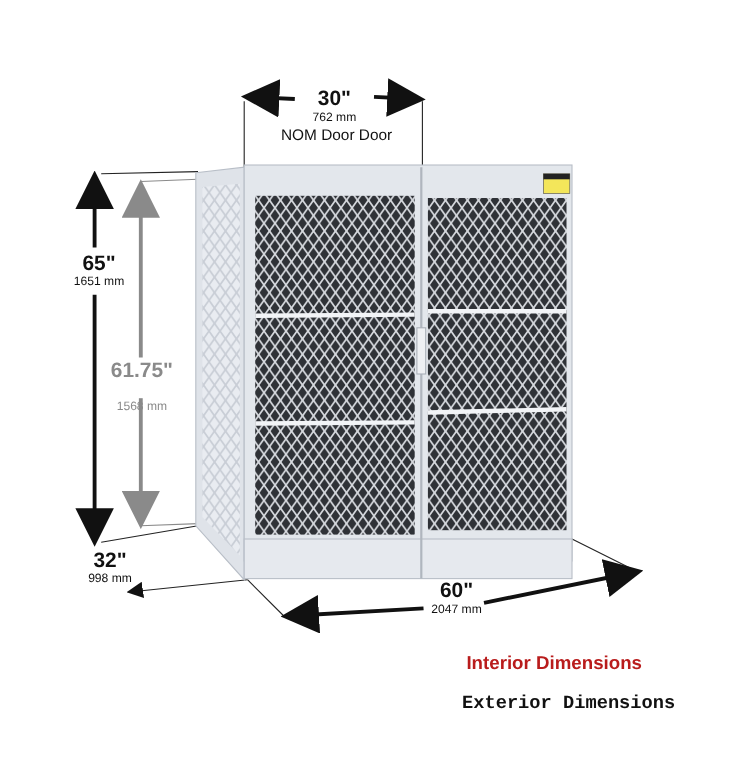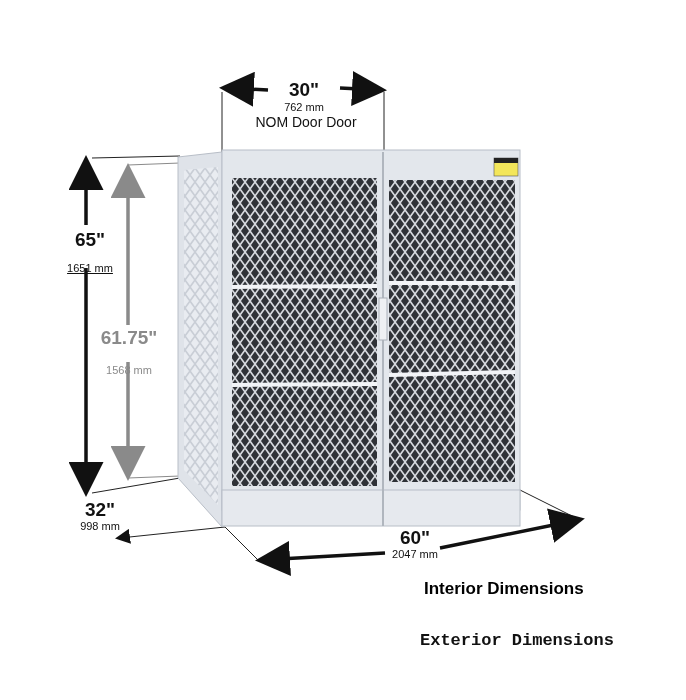--- a/index.html
+++ b/index.html
@@ -96,7 +96,7 @@
 
 <div class="lbl" style="left:60px;top:230px;width:60px;">
   <div class="big">65"</div>
-  <div class="small" style="margin-top:14px;text-decoration:underline;">1651 mm</div>
+  <div class="small" style="margin-top:2px;">1651 mm</div>
 </div>
 
 <div class="lbl" style="left:96px;top:328px;width:66px;">

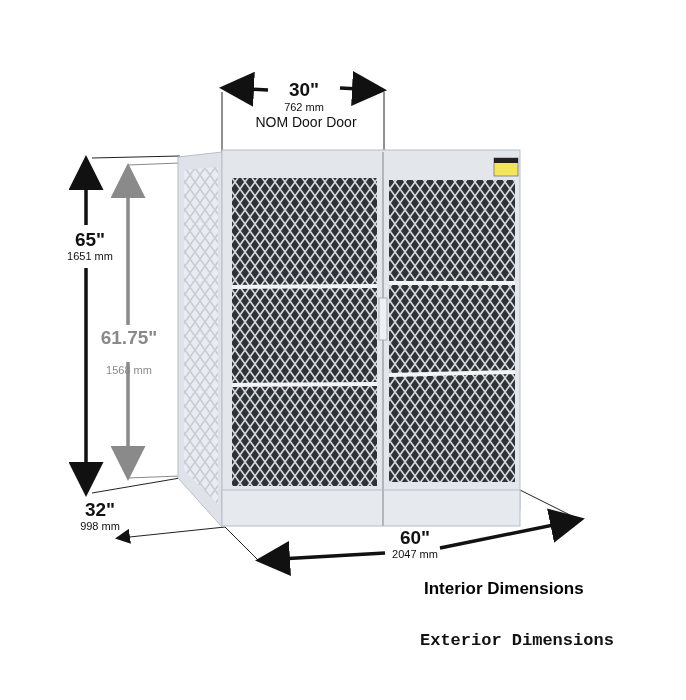--- a/index.html
+++ b/index.html
@@ -114,7 +114,7 @@
   <div class="small" style="margin-top:2px;">2047 mm</div>
 </div>
 
-<div class="legend" style="left:424px;top:580px;color:#000000;text-align:right;">Interior Dimensions</div>
+<div class="legend" style="left:424px;top:594px;color:#b91c1c;text-align:right;">Interior Dimensions</div>
 <div class="legend" style="left:420px;top:632px;color:#111;font-family:Liberation Mono, monospace;">Exterior Dimensions</div>
 
 </body></html>

